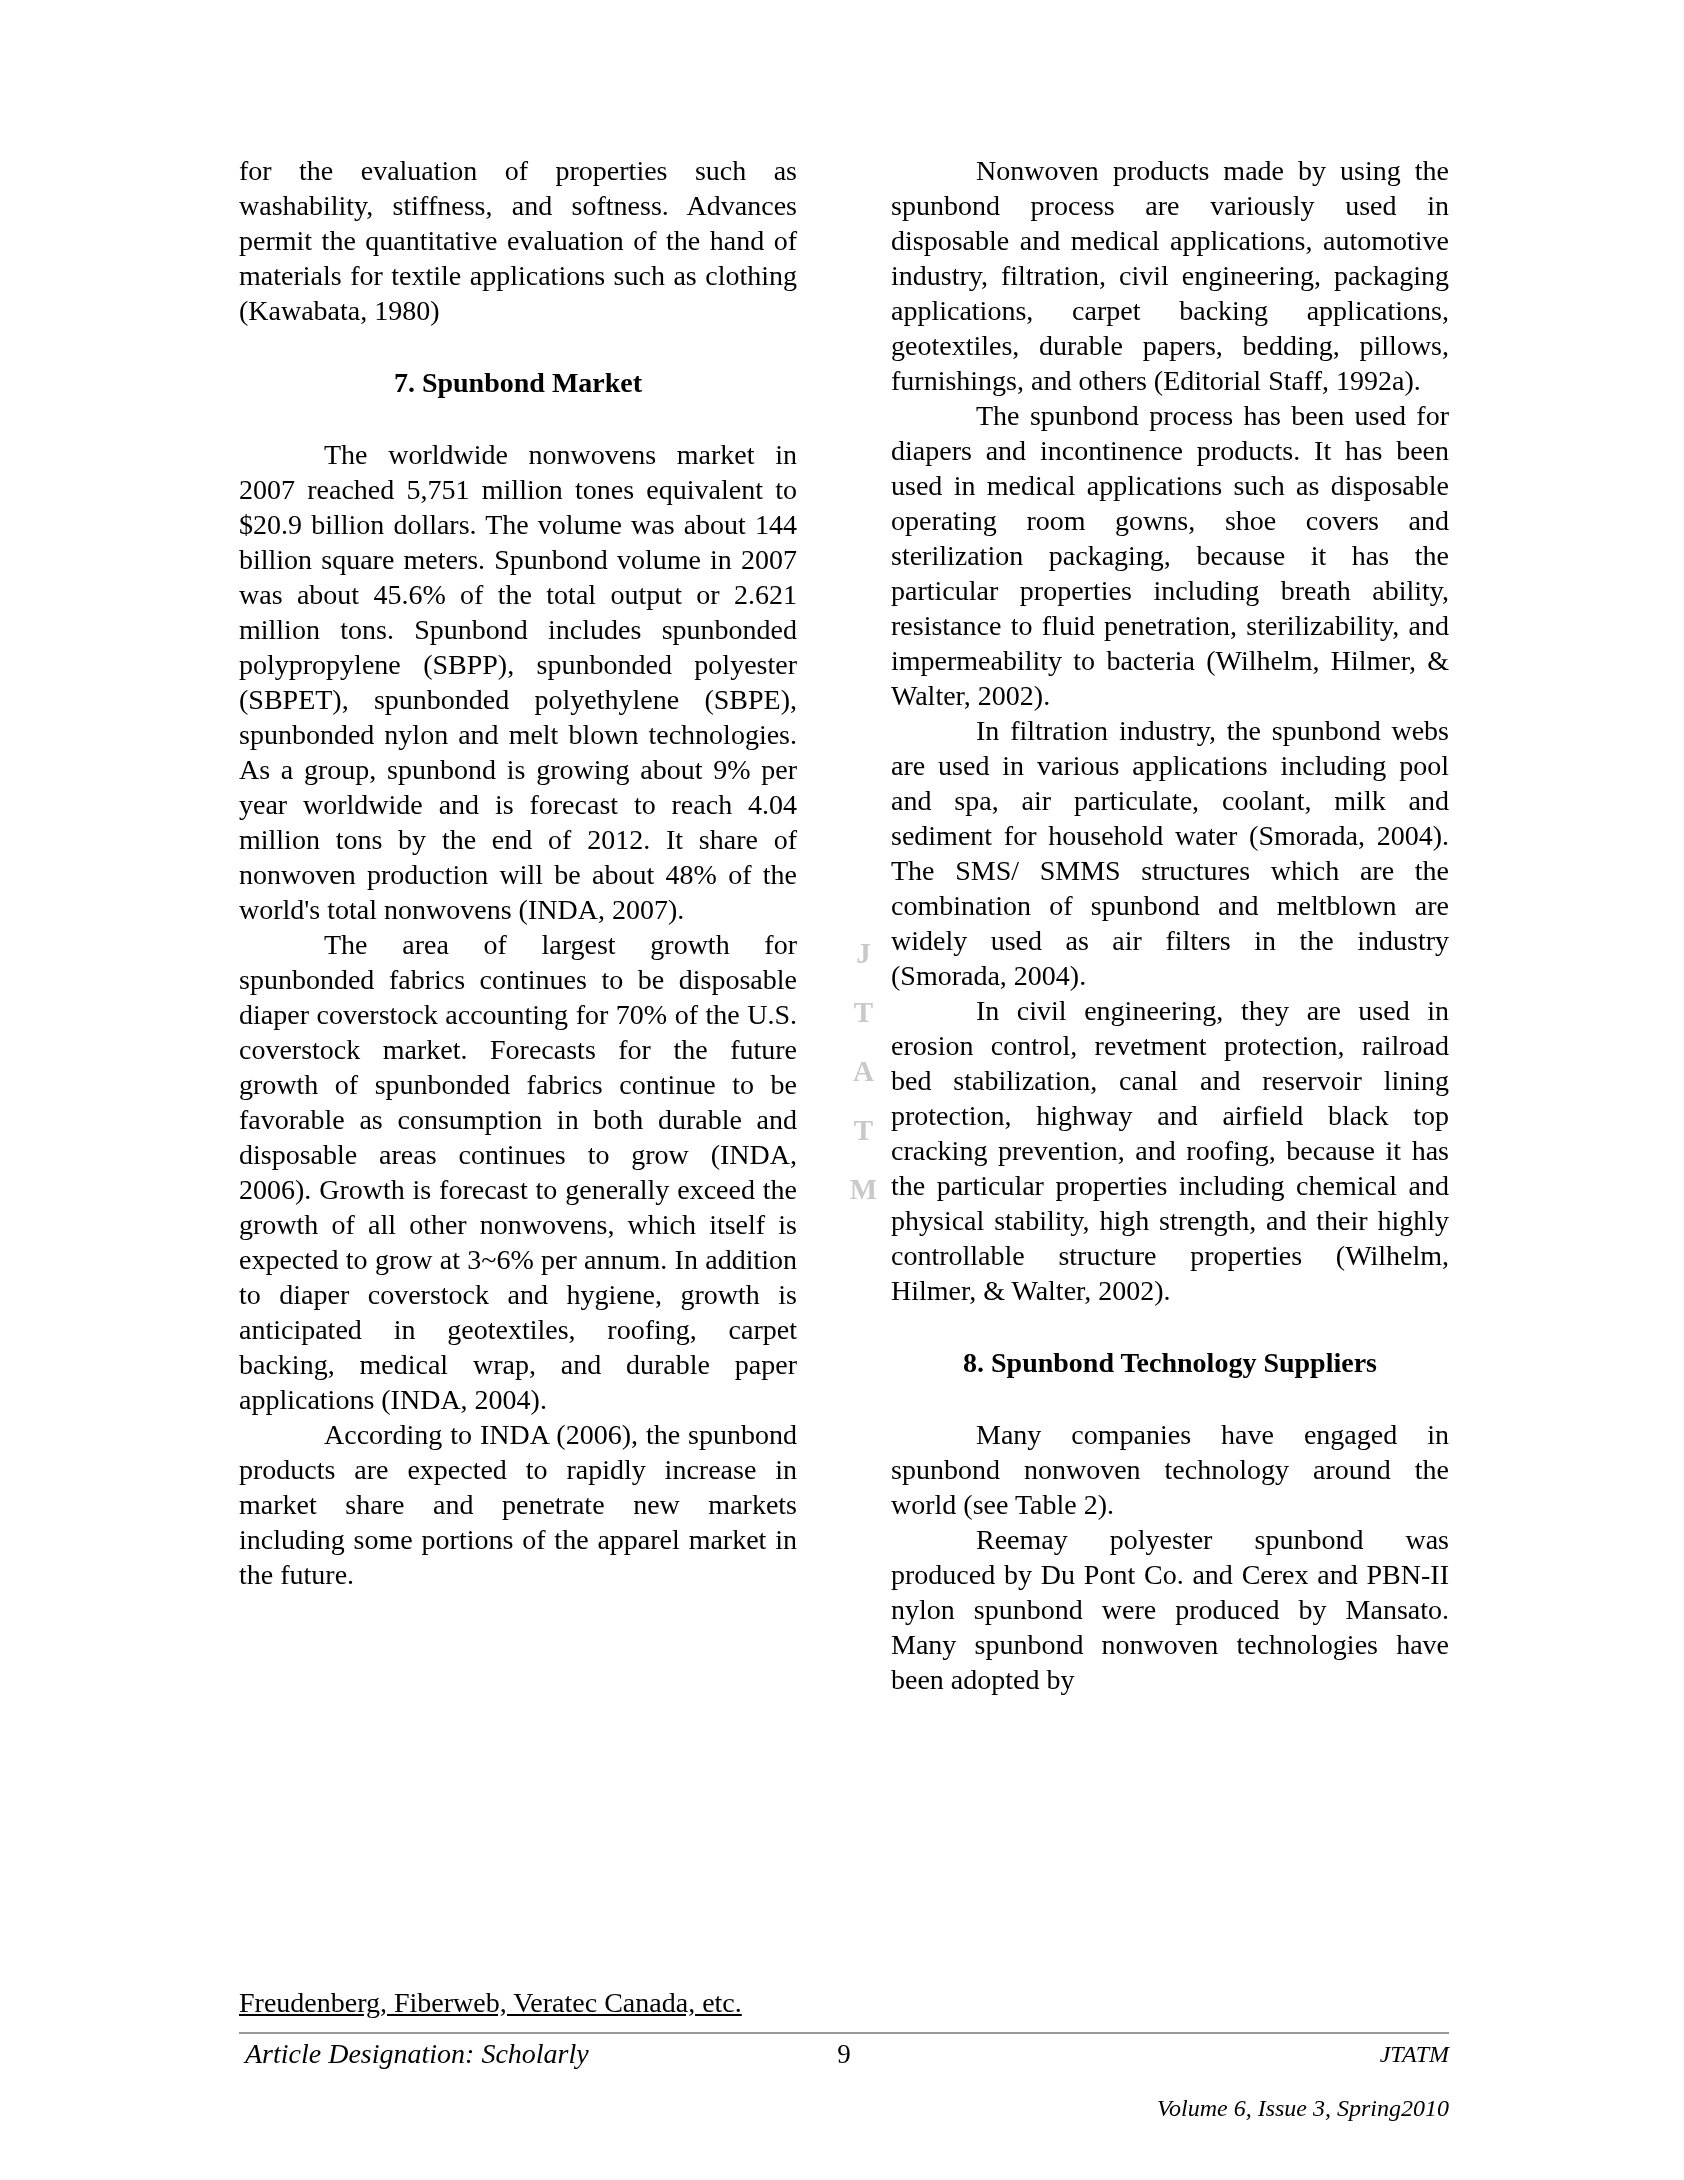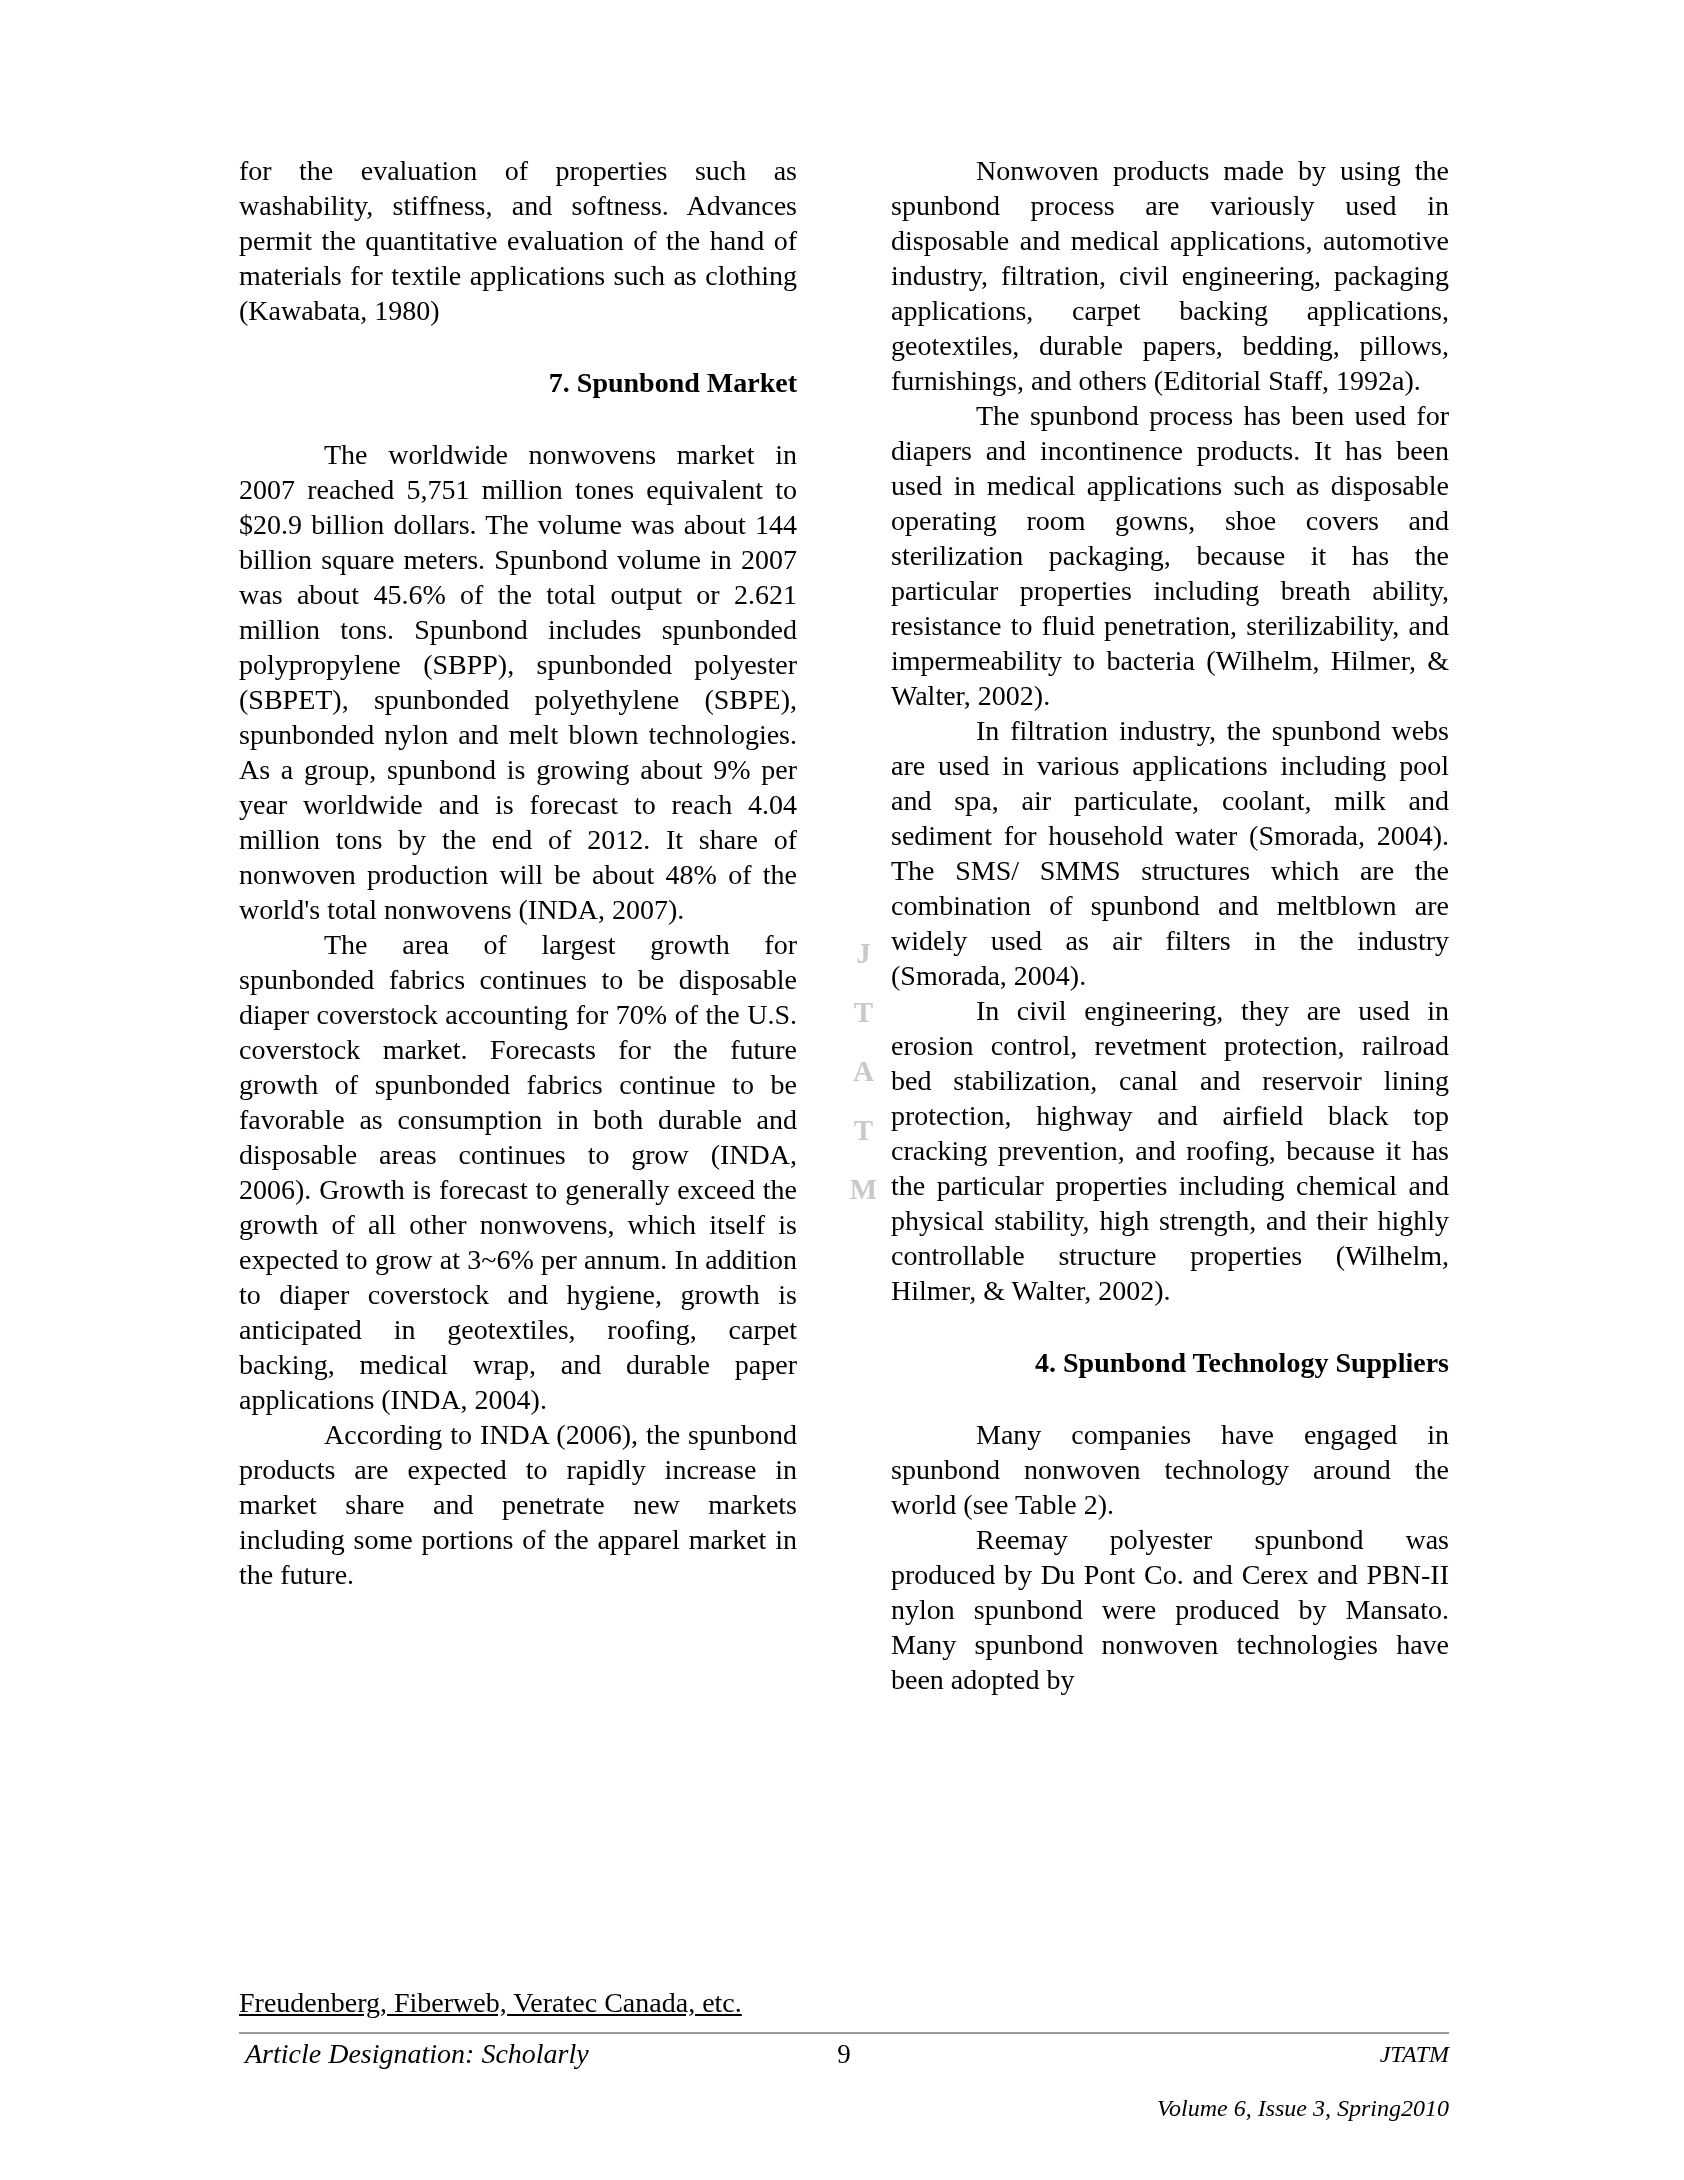--- a/index.html
+++ b/index.html
@@ -50,7 +50,7 @@
     font-size: 28px;
     line-height: 35px;
     font-weight: bold;
-    text-align: right;
+    text-align: center;
   }
   .gap-head-before { height: 37px; }
   .gap-head-after { height: 37px; }

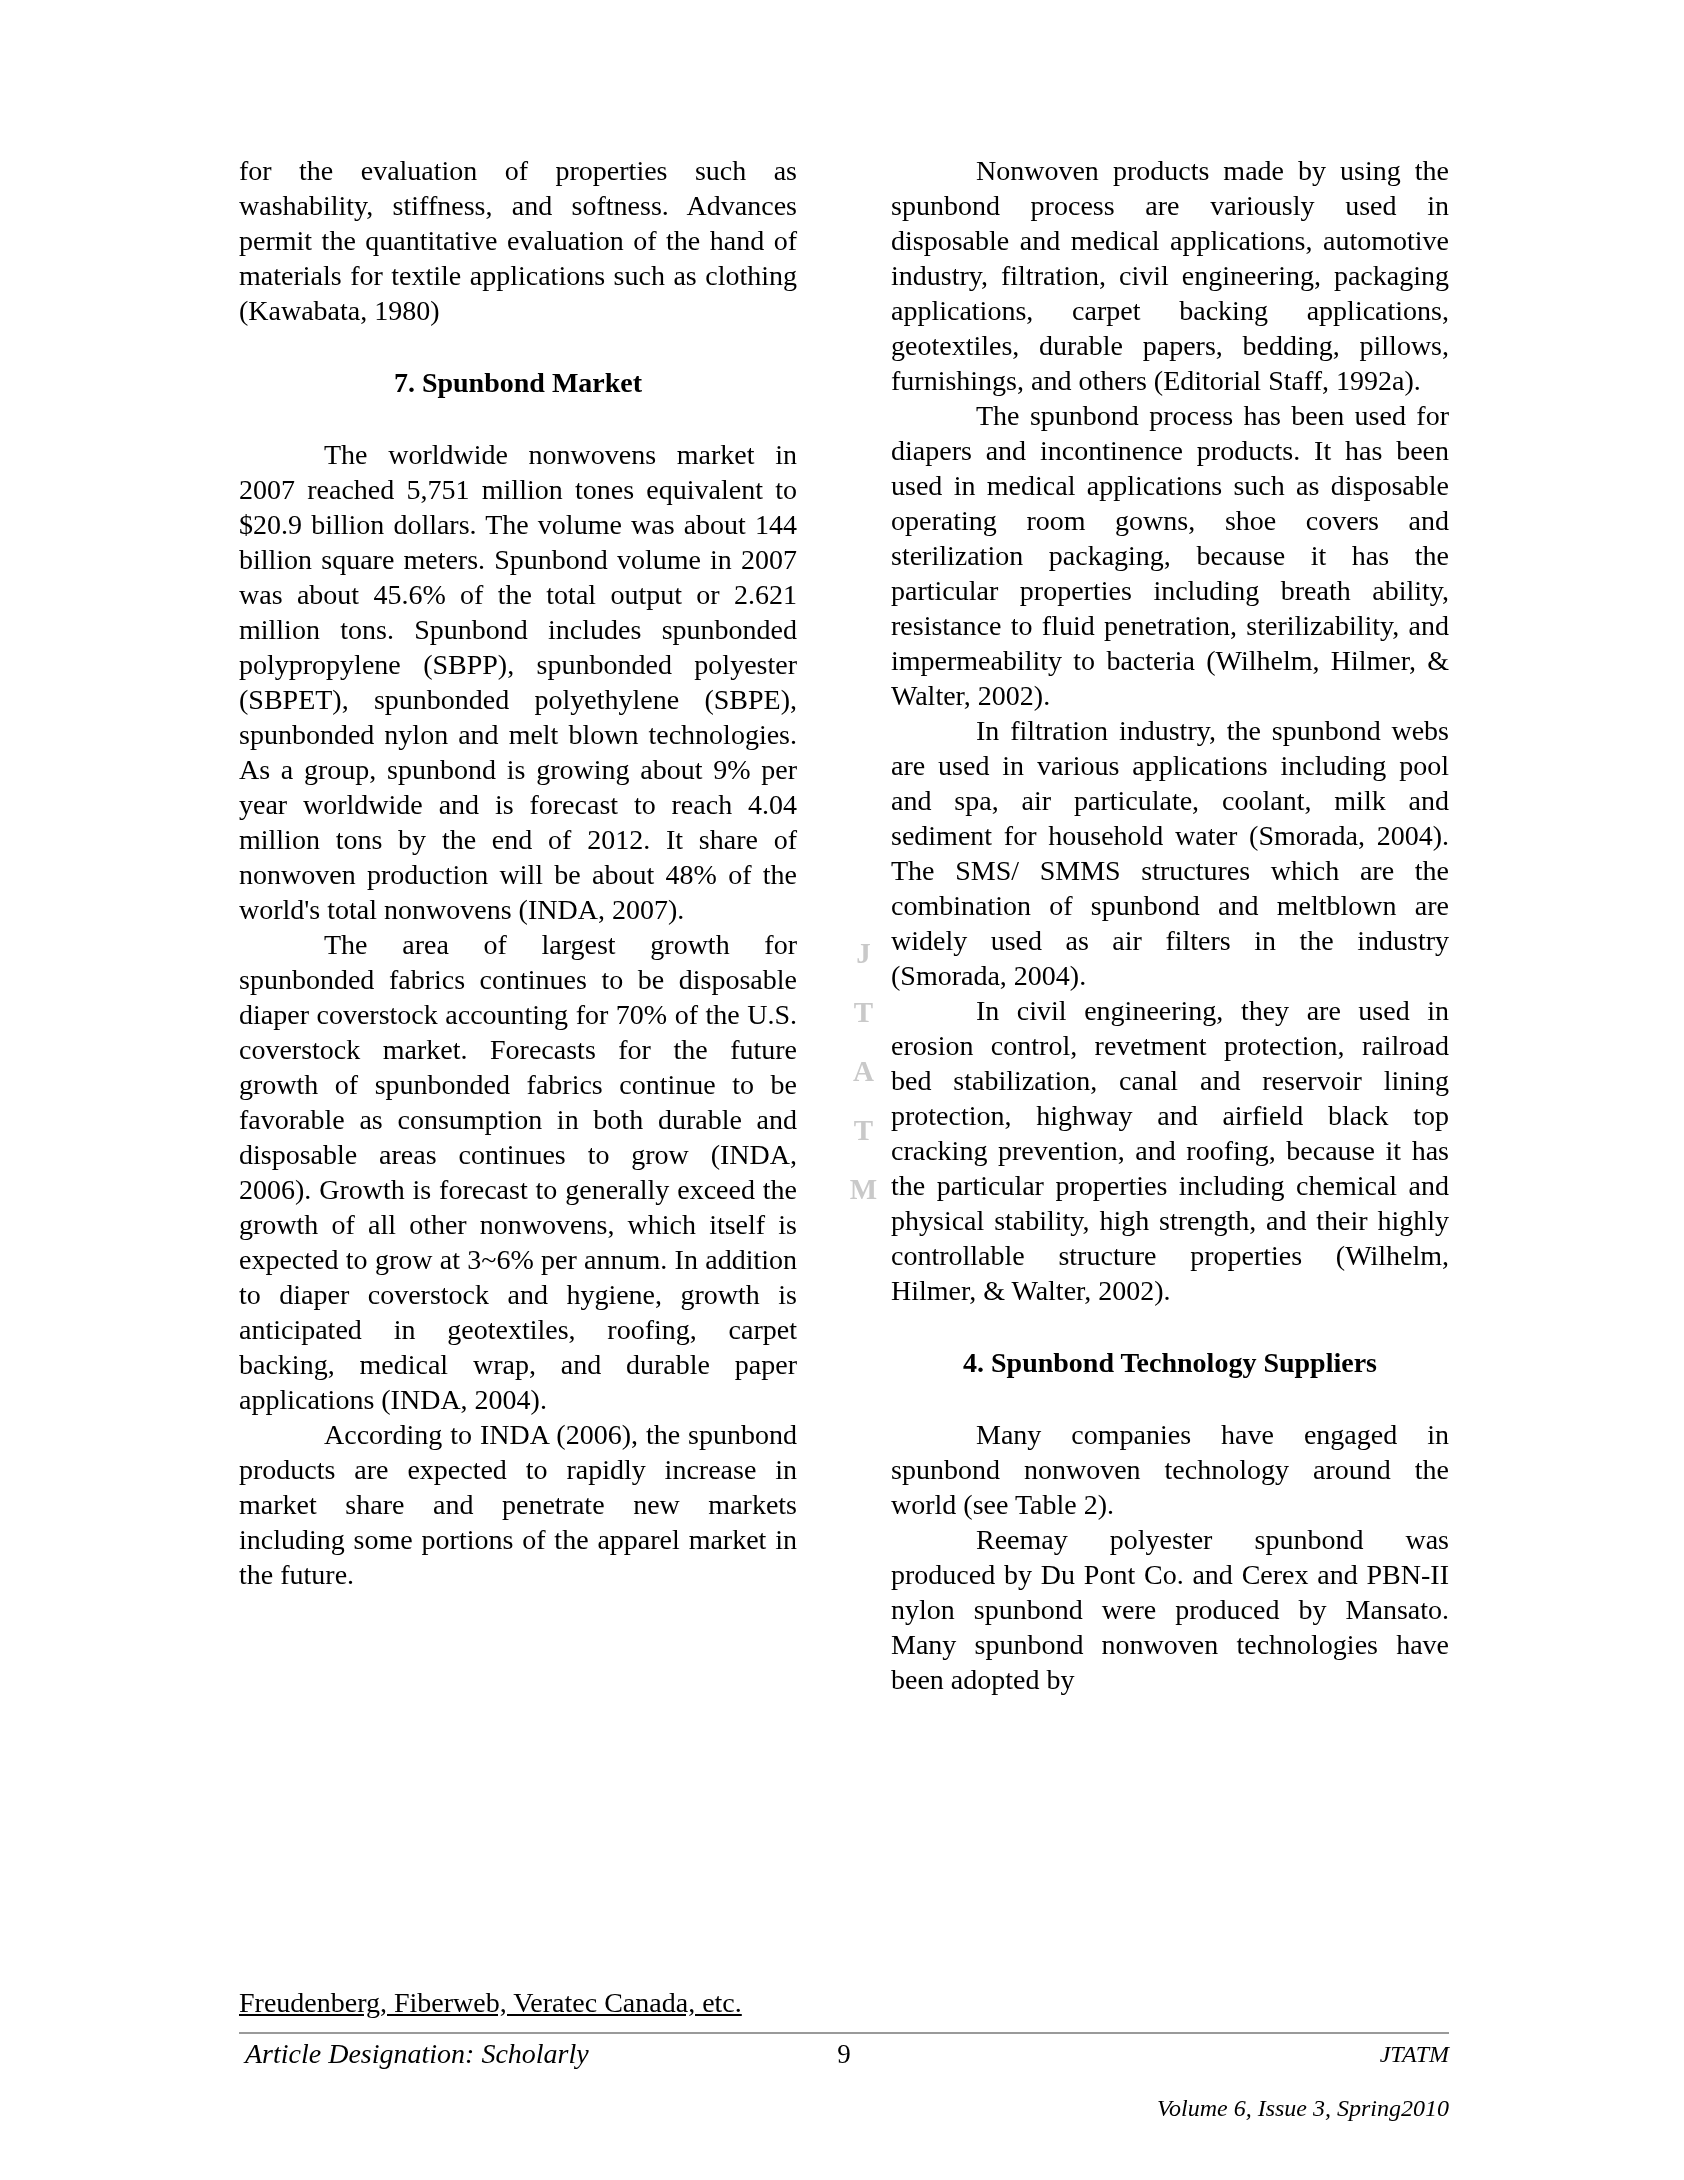--- a/index.html
+++ b/index.html
@@ -180,7 +180,7 @@
 
         <div class="gap-head-before"></div>
 
-        <h2 class="heading">4. Spunbond Technology Suppliers</h2>
+        <h2 class="heading">8. Spunbond Technology Suppliers</h2>
 
         <div class="gap-head-after"></div>
 

